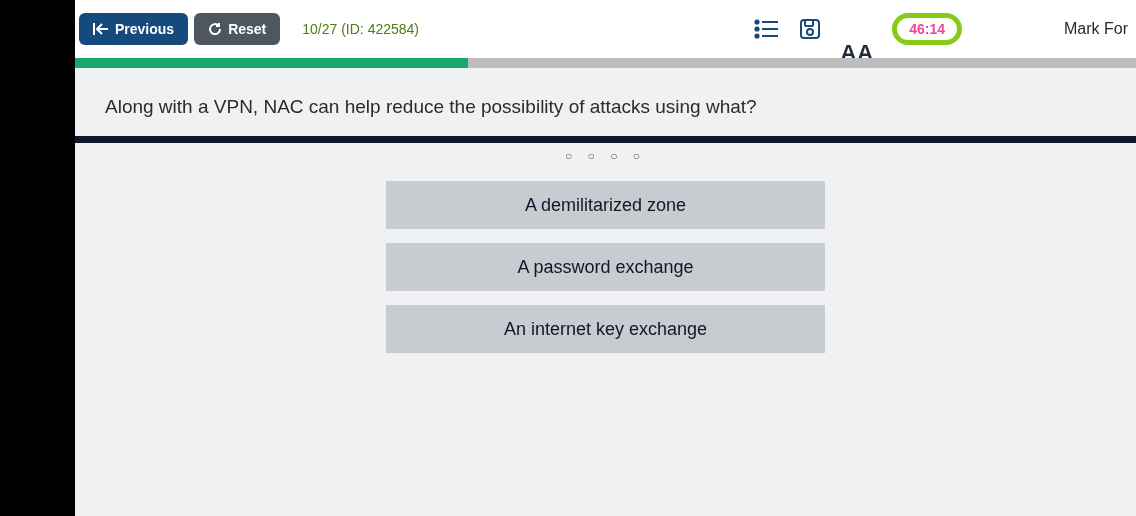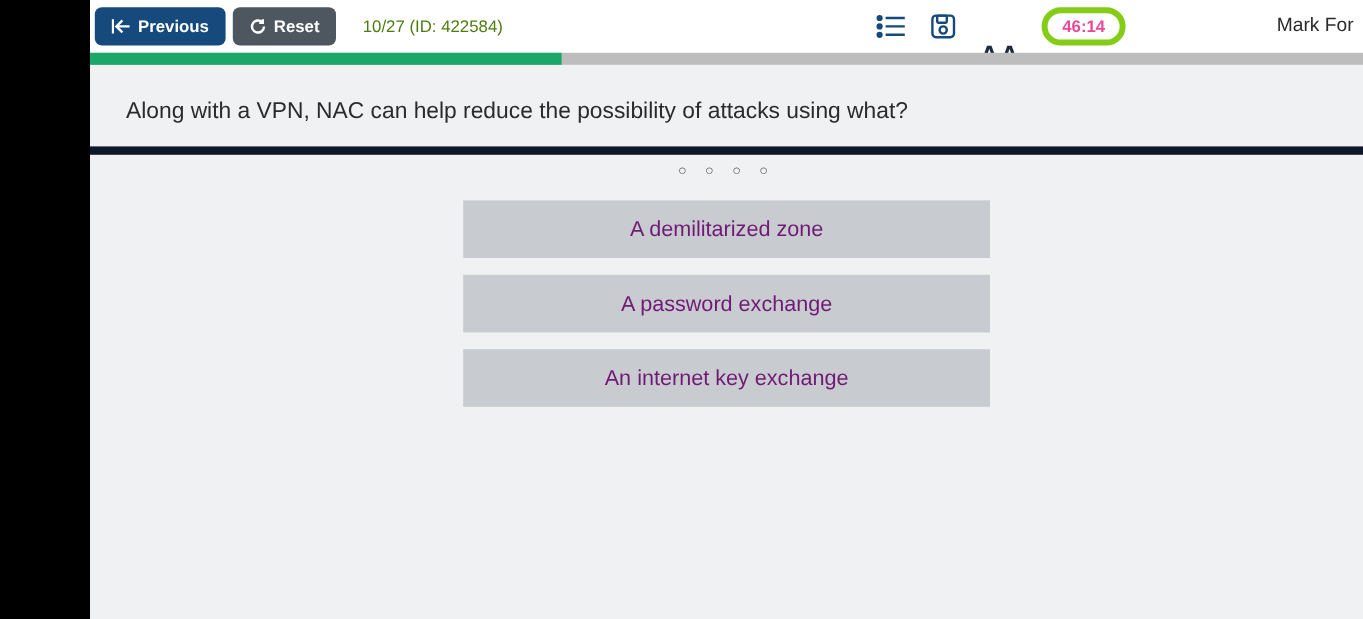--- a/index.html
+++ b/index.html
@@ -20,7 +20,7 @@
       background: #f0f1f2;
     }
     .toolbar {
-      height: 44px;
+      height: 58px;
       background: #ffffff;
       display: flex;
       align-items: center;

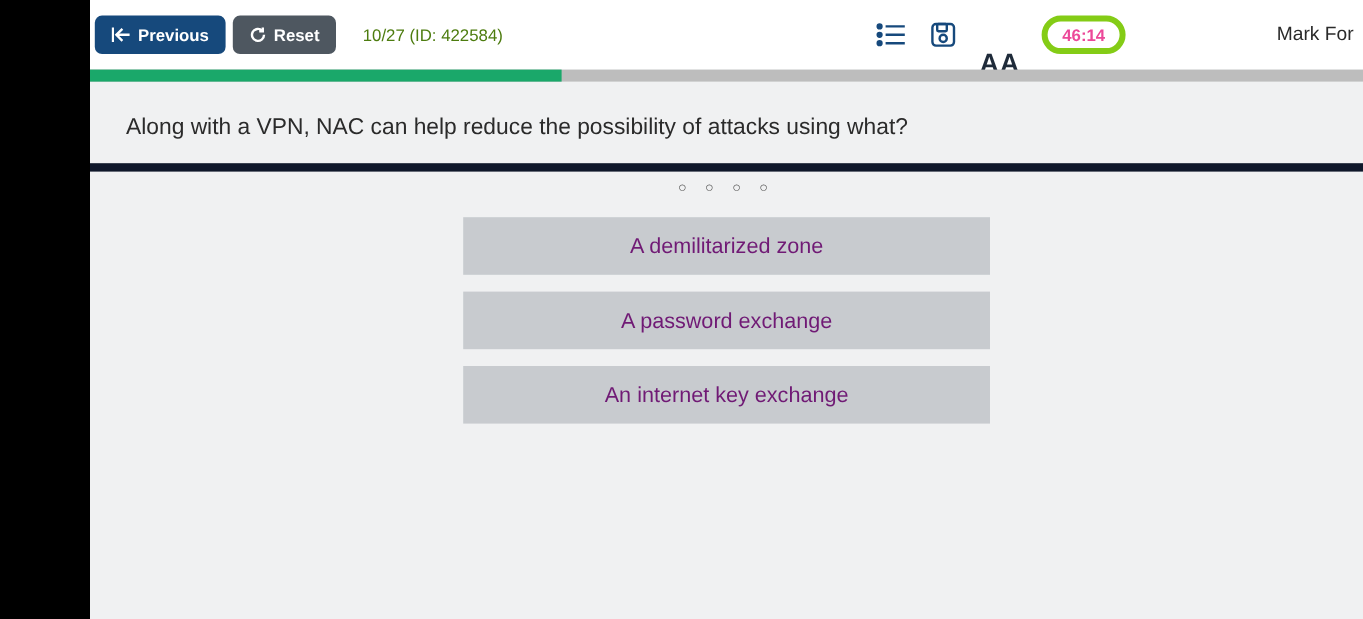--- a/index.html
+++ b/index.html
@@ -84,7 +84,7 @@
       color: #ec4899;
     }
     .mark-for {
-      margin-left: 108px;
+      margin-left: 84px;
       margin-right: 0px;
       font-size: 16px;
       color: #2a2a2a;

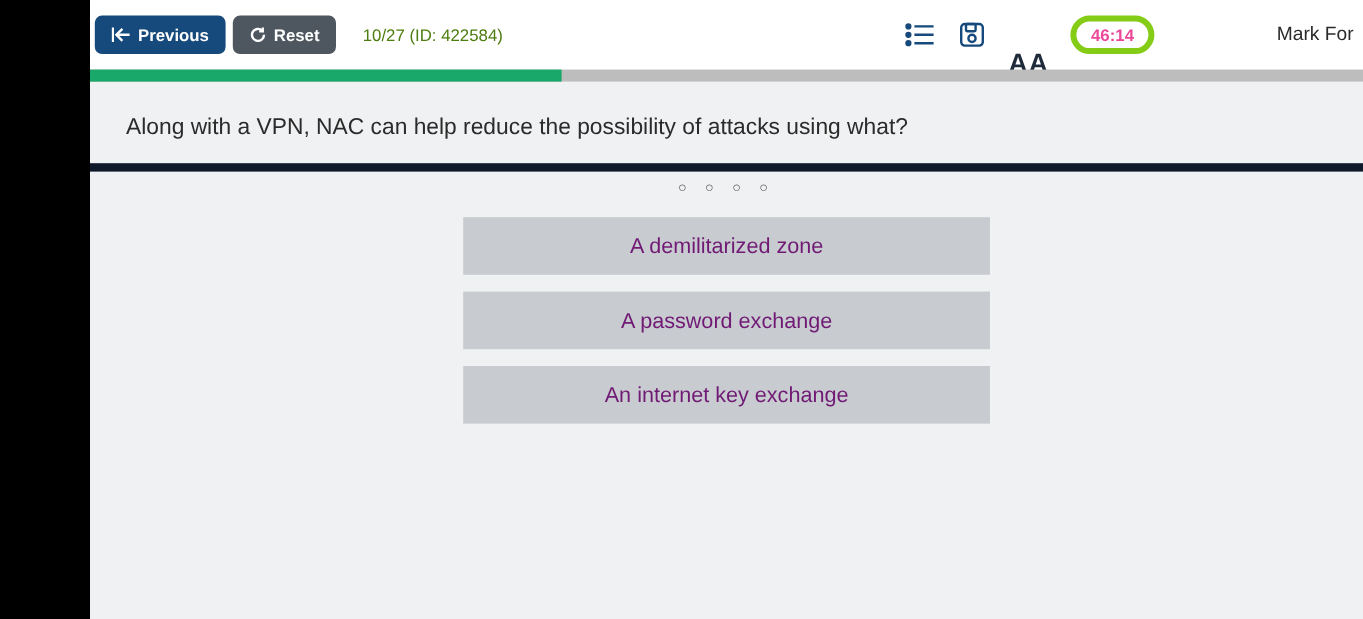--- a/index.html
+++ b/index.html
@@ -130,7 +130,7 @@
       align-items: center;
       justify-content: center;
       font-size: 18px;
-      color: #701a75;
+      color: #0f172a;
       cursor: pointer;
     }
     svg { display: block; }

